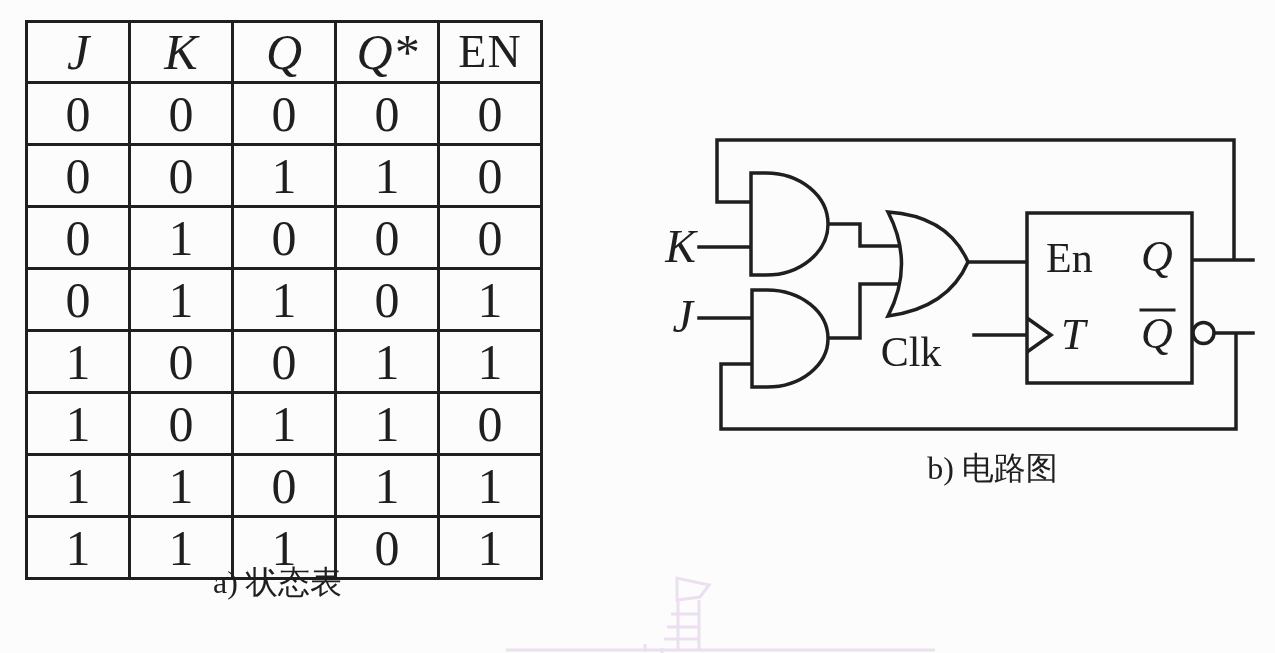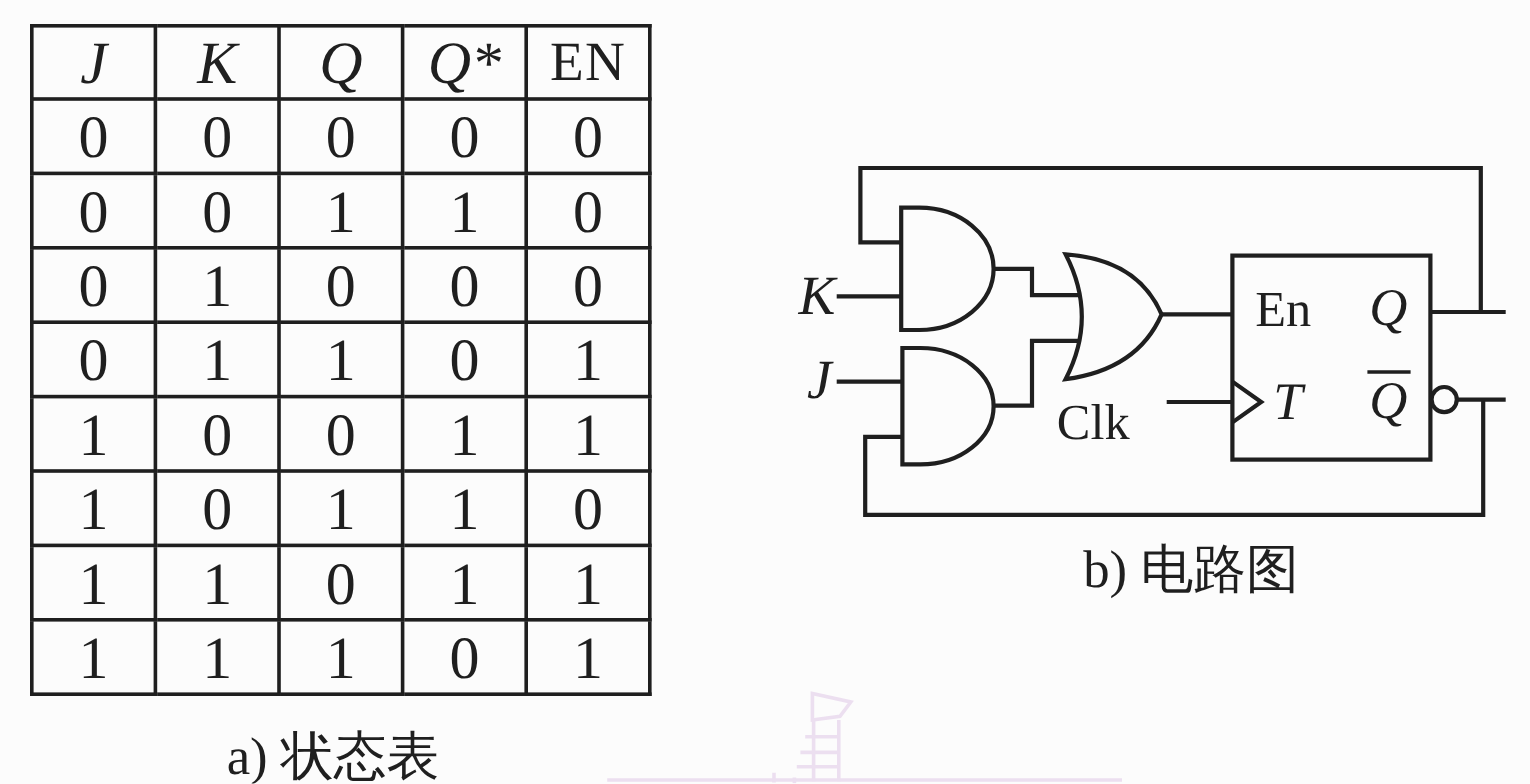--- a/index.html
+++ b/index.html
@@ -39,7 +39,7 @@
   .caption {
     position: absolute;
     color: #1f1f1f;
-    font-size: 44px;
+    font-size: 32px;
     line-height: 1.15;
     text-align: center;
     white-space: nowrap;

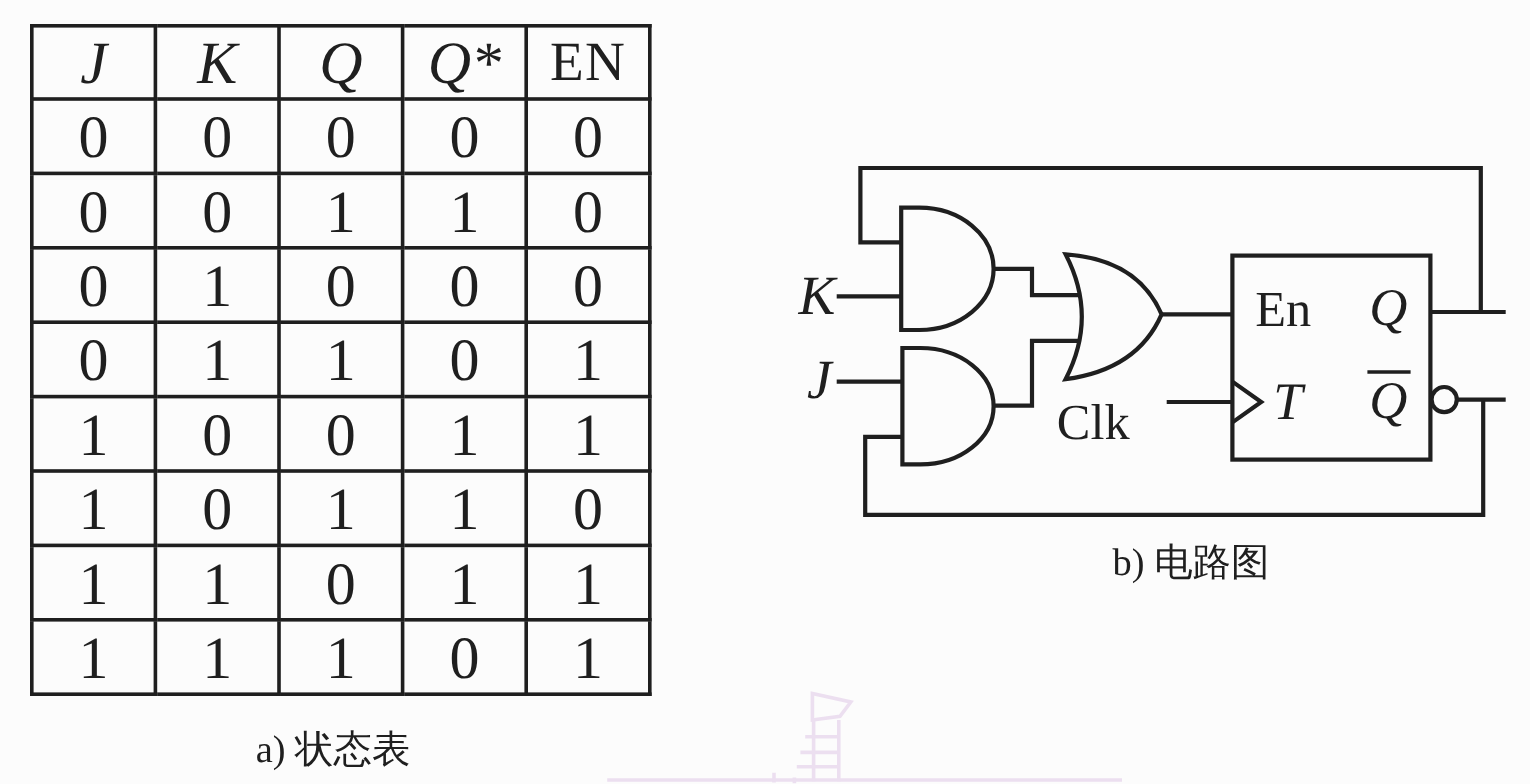--- a/index.html
+++ b/index.html
@@ -44,7 +44,7 @@
     text-align: center;
     white-space: nowrap;
   }
-  .caption-a { left: 25px; top: 606px; width: 505px; }
+  .caption-a { left: 25px; top: 564px; width: 505px; }
   .caption-b { left: 845px; top: 450px; width: 295px; }
   
   svg.layer {

